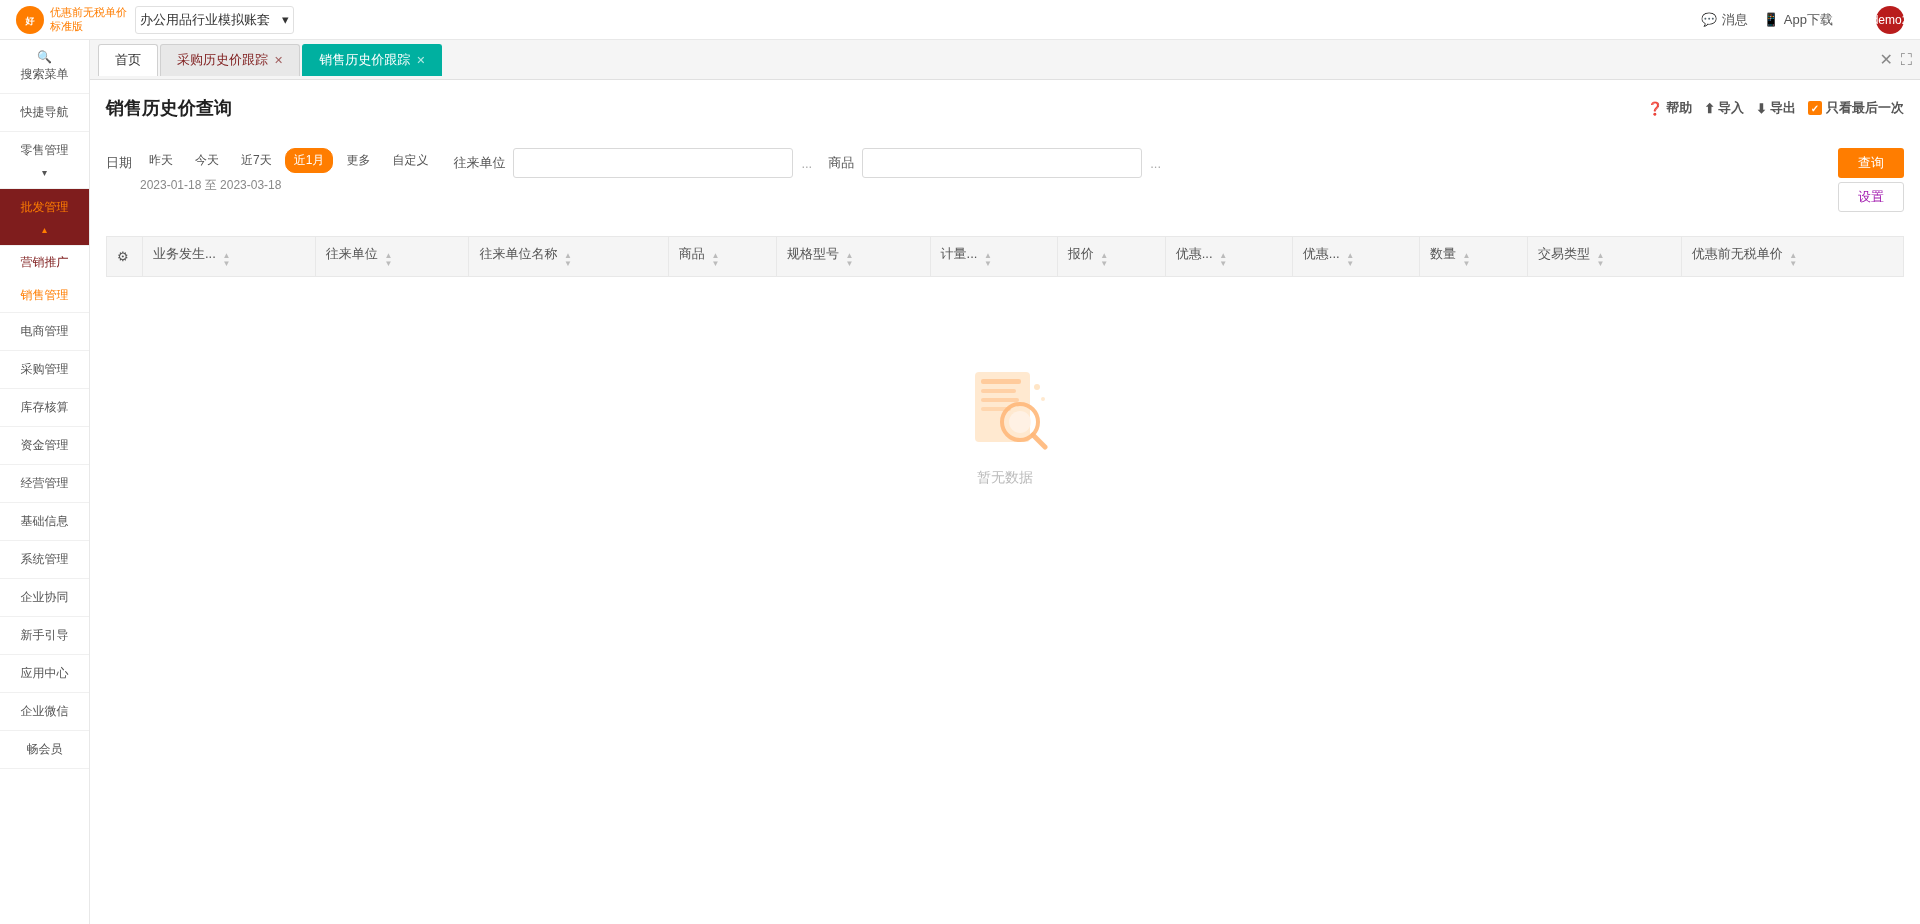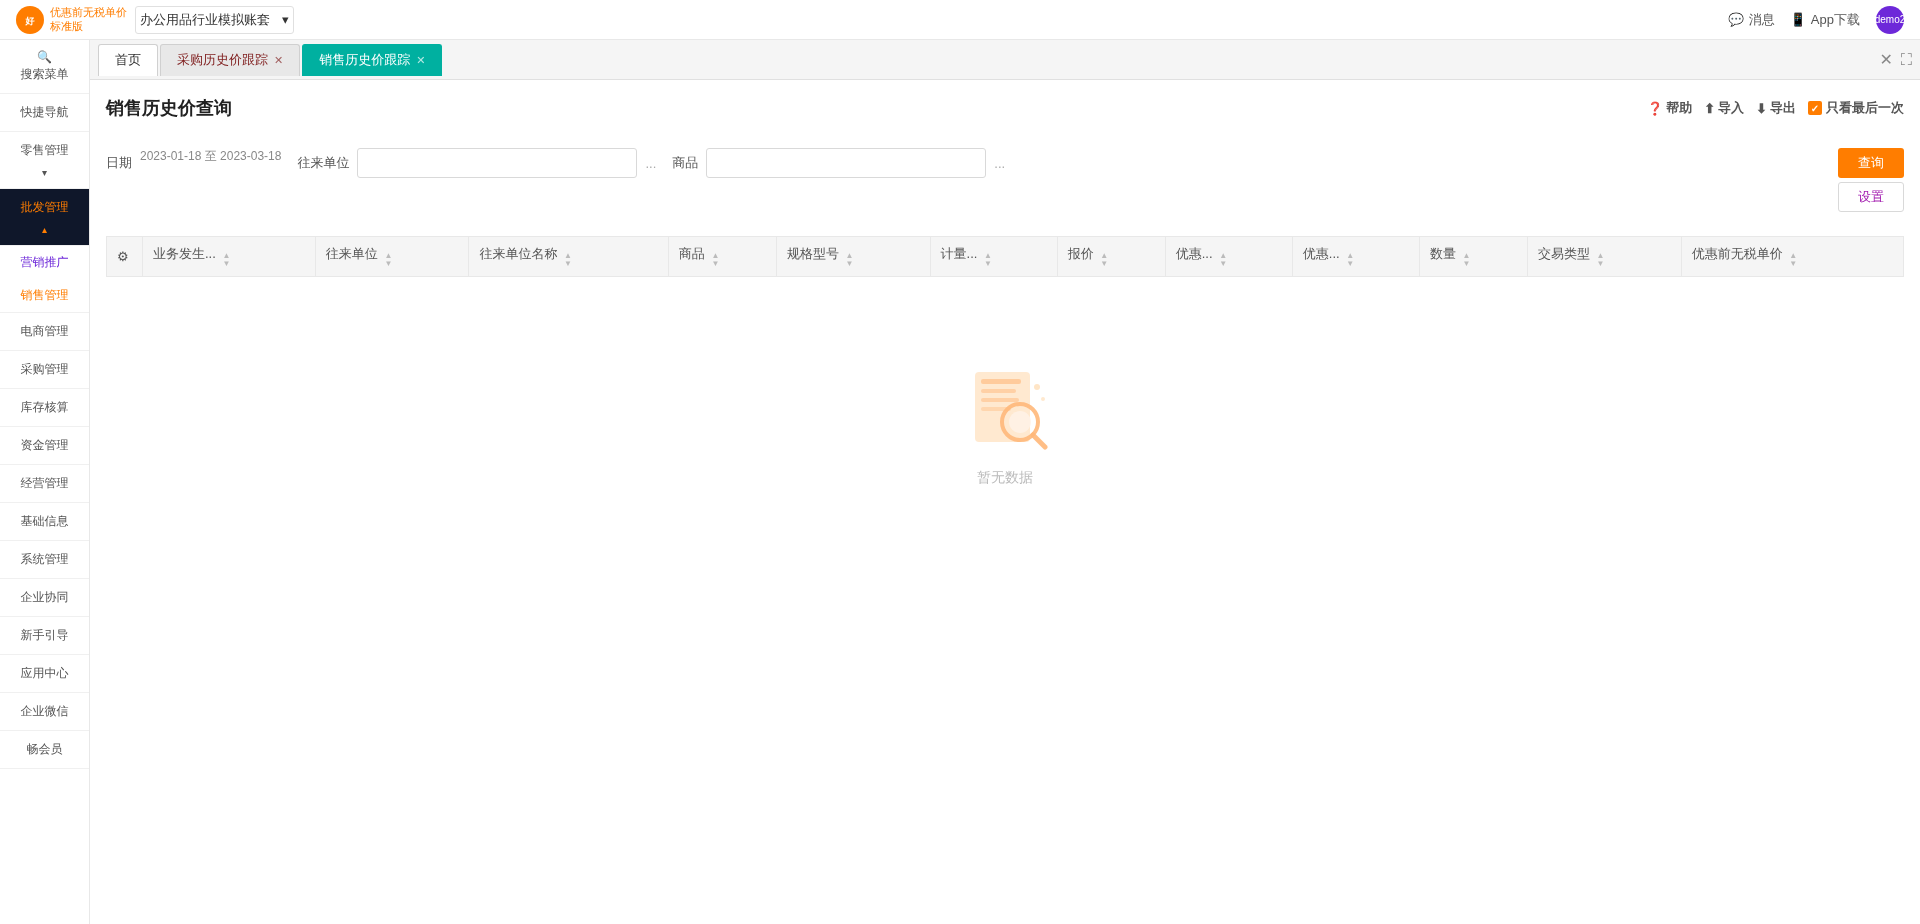--- a/index.html
+++ b/index.html
@@ -70,12 +70,13 @@
       width: 28px;
       height: 28px;
       border-radius: 50%;
-      background: #6d28d9;
+      background: #b91c1c;
       display: flex;
       align-items: center;
       justify-content: center;
       color: white;
-      font-size: 10px;
+      font-size: 12px;
+      margin-left: 27px;
     }
 
     

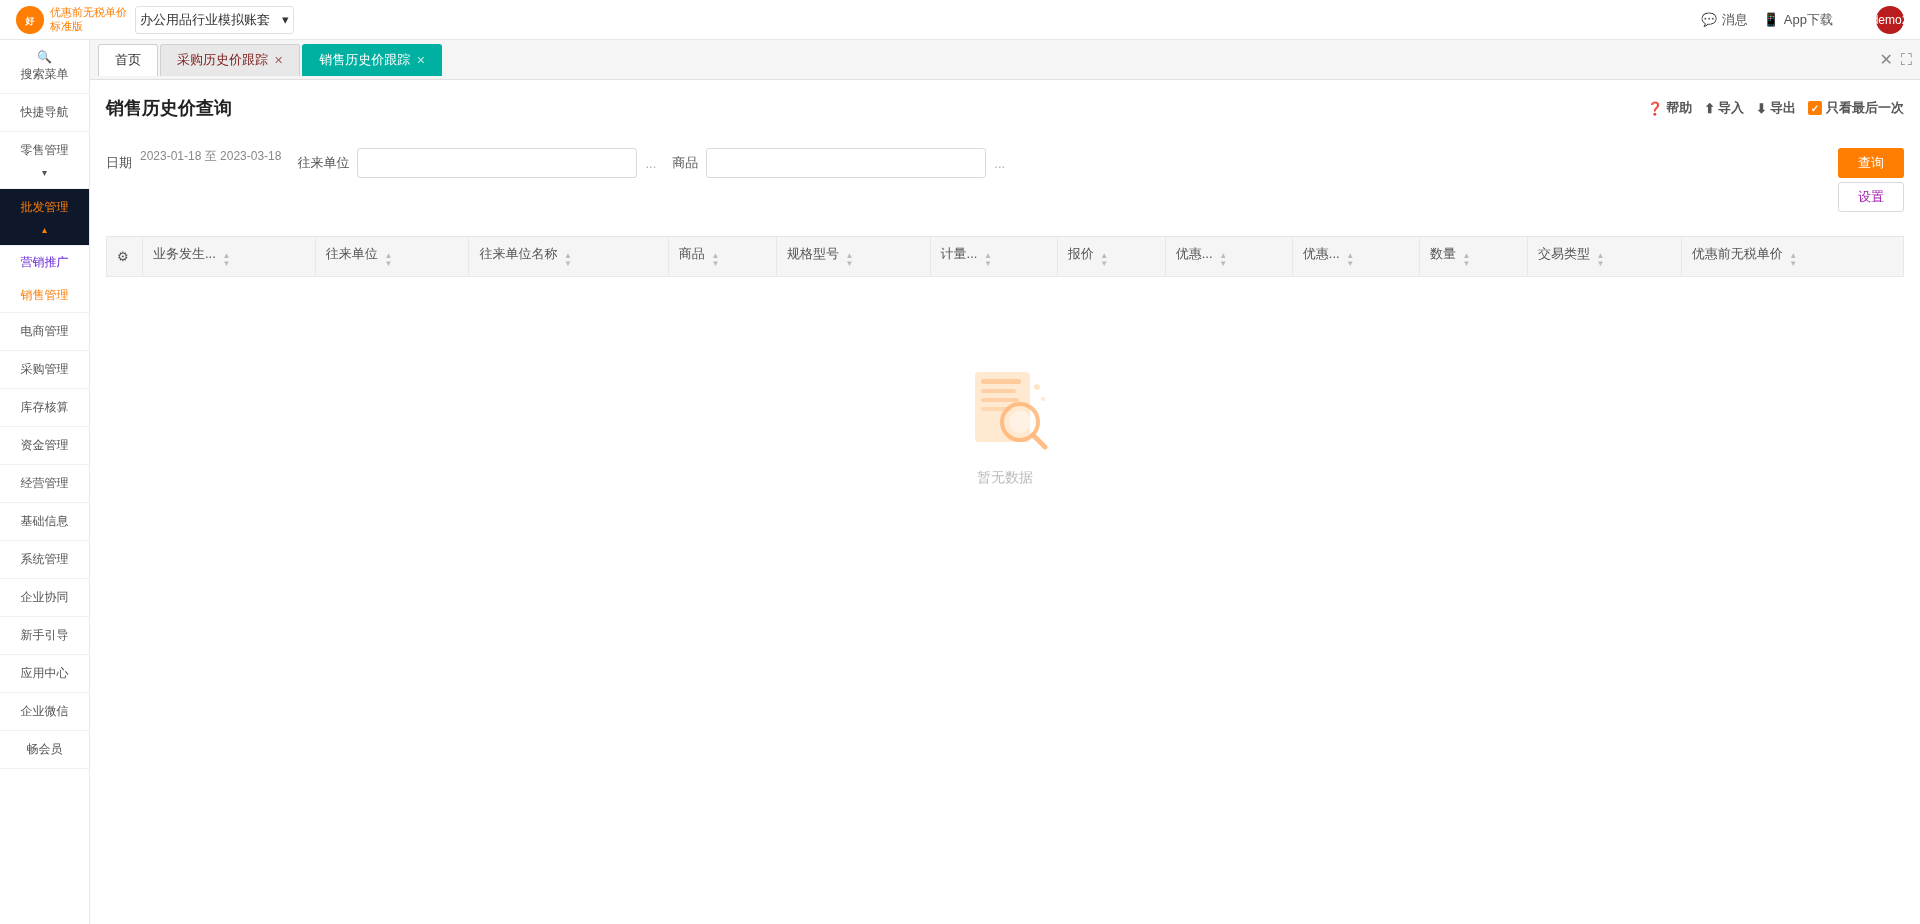--- a/index.html
+++ b/index.html
@@ -523,6 +523,14 @@
         <div class="filter-group">
           <span class="filter-label">日期</span>
           <div class="filter-options">
+            <div class="filter-date-buttons">
+              <span class="date-btn">昨天</span>
+              <span class="date-btn">今天</span>
+              <span class="date-btn">近7天</span>
+              <span class="date-btn active">近1月</span>
+              <span class="date-btn">更多</span>
+              <span class="date-btn">自定义</span>
+            </div>
             <div class="filter-date-range">2023-01-18 至 2023-03-18</div>
           </div>
         </div>

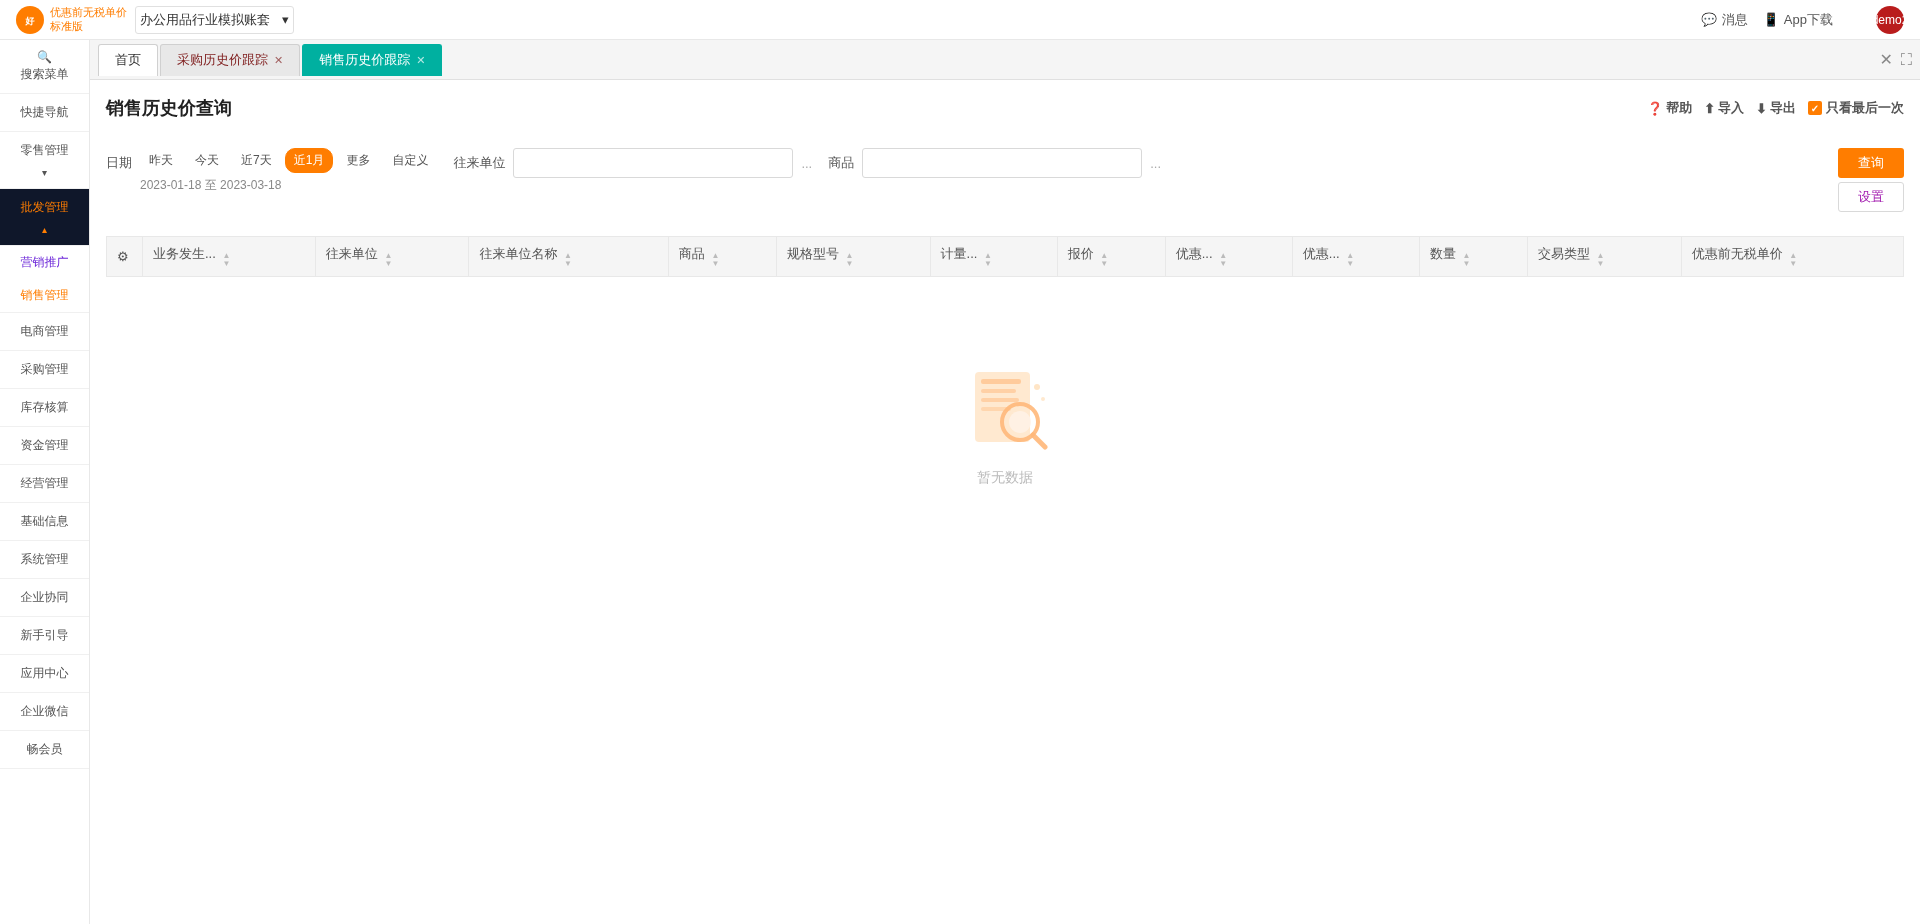--- a/index.html
+++ b/index.html
@@ -424,7 +424,7 @@
       <span>零售管理</span>
       <span style="font-size:10px;">▾</span>
     </div>
-    <div class="sidebar-item has-sub" style="color:#ff7d00; background:#0f172a;justify-content:flex-end;">
+    <div class="sidebar-item has-sub" style="color:#ff7d00; background:#7f1d1d;justify-content:flex-end;">
       <span>批发管理</span>
       <span style="font-size:10px;">▴</span>
     </div>

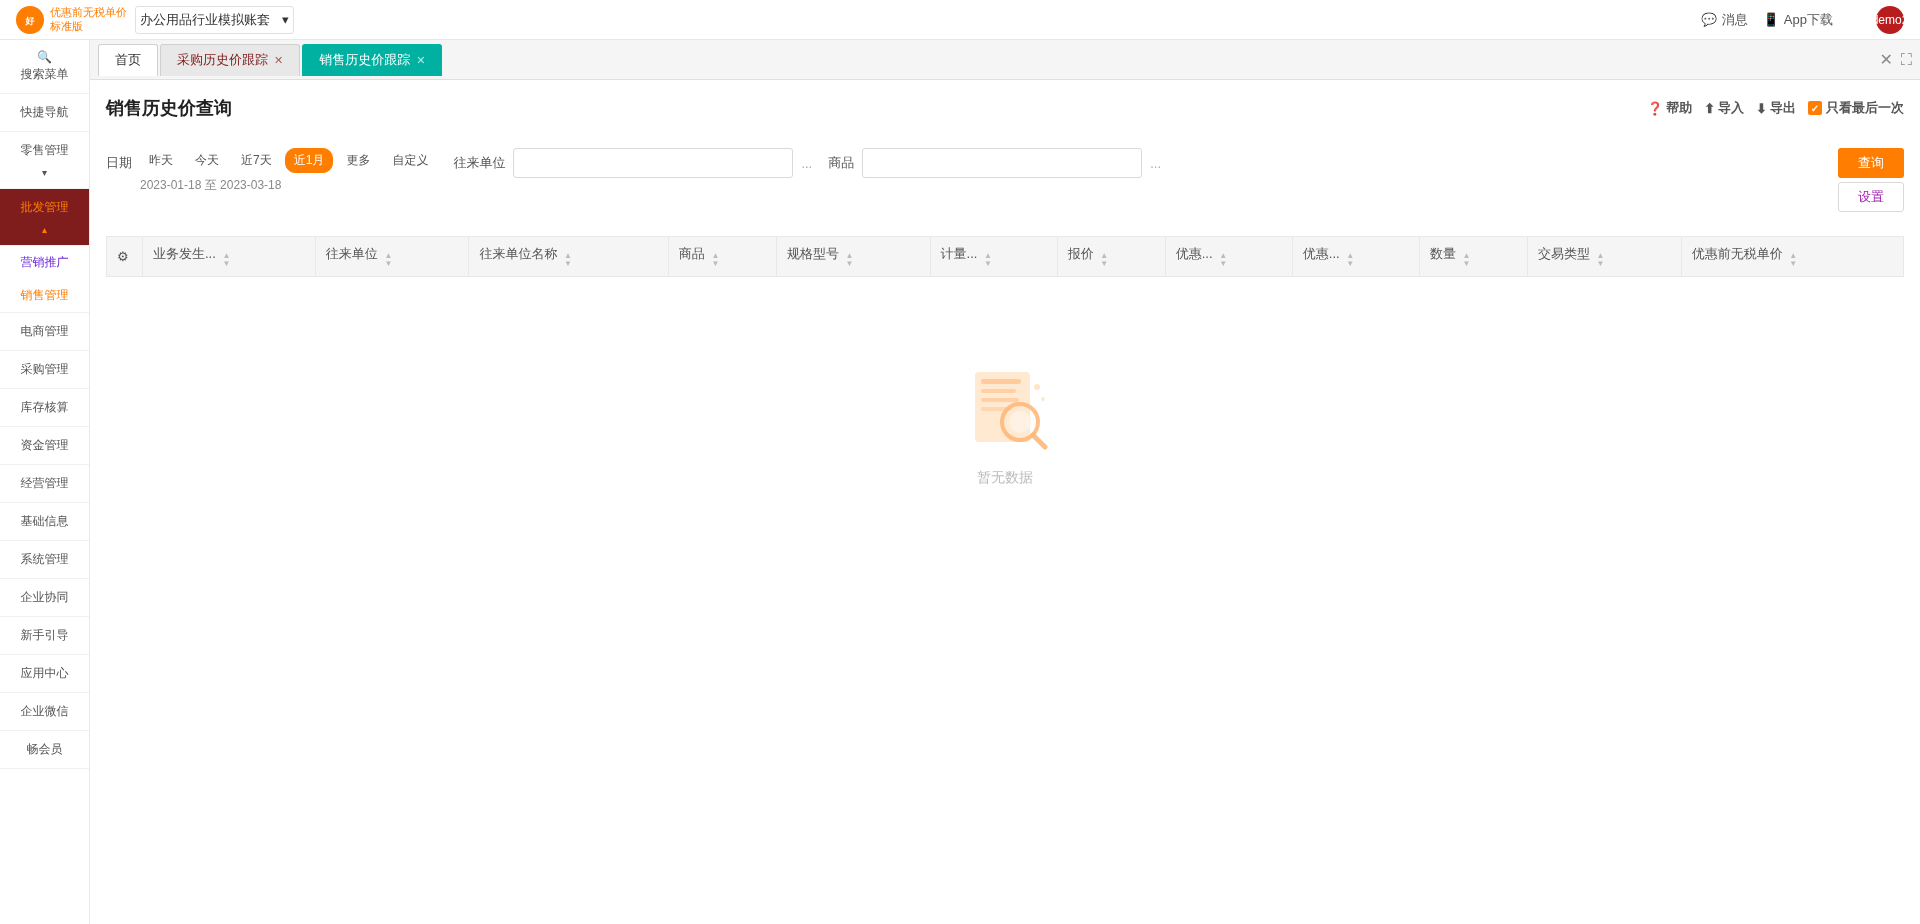--- a/index.html
+++ b/index.html
@@ -123,7 +123,7 @@
       text-align: center;
       cursor: pointer;
       font-size: 12px;
-      color: #6d28d9;
+      color: #7f1d1d;
       display: block;
     }
     .sidebar-sub-item.active { color: #ff7d00; }

